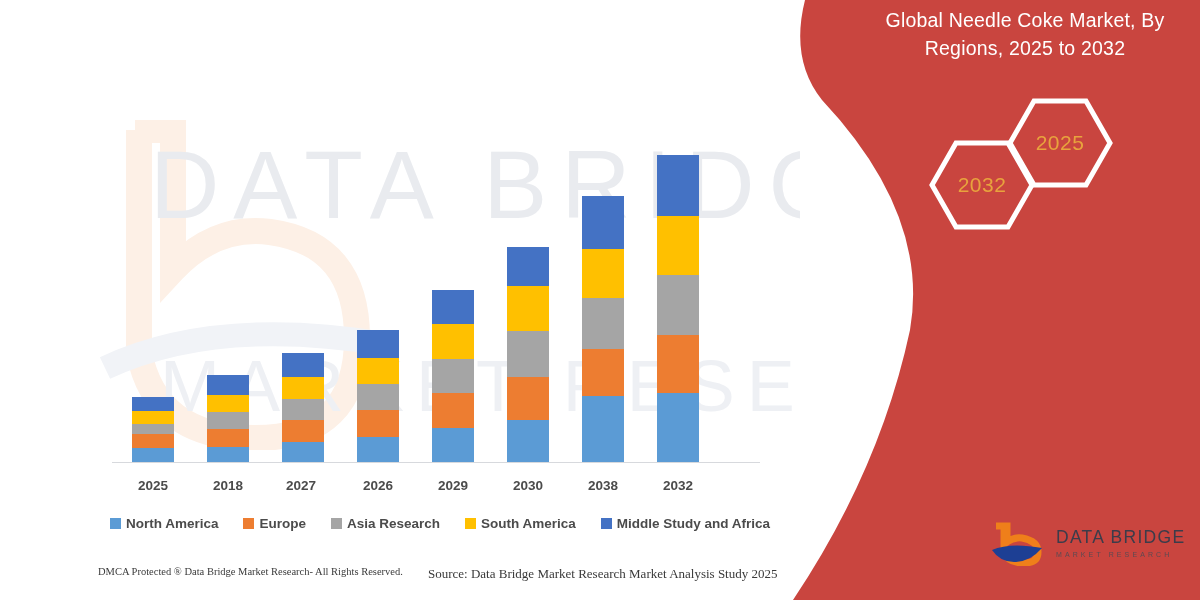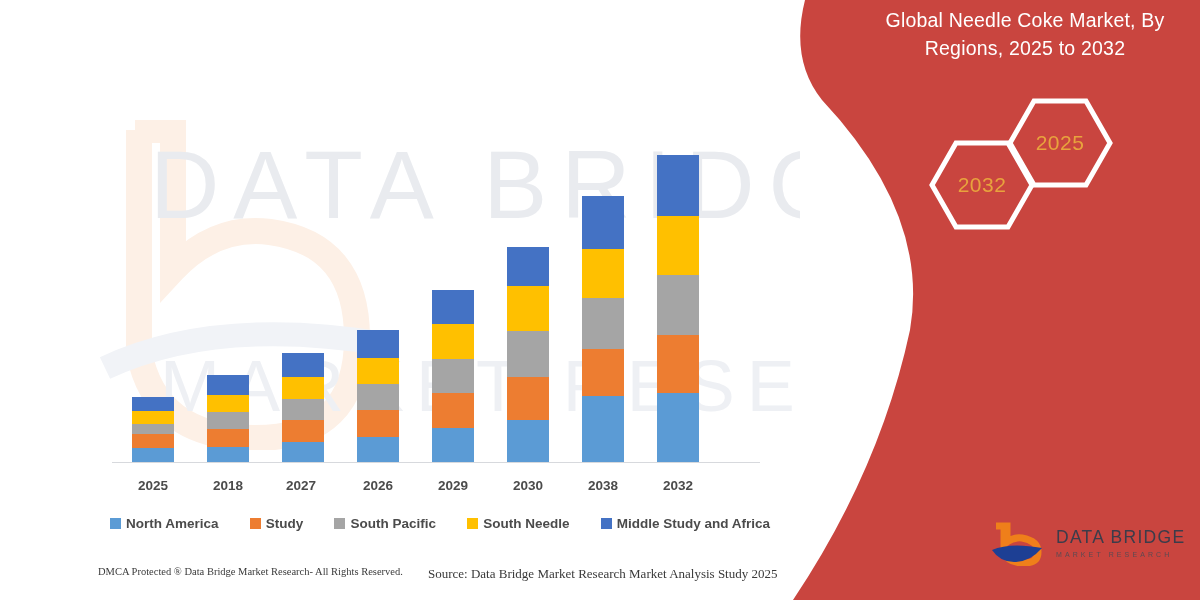--- a/index.html
+++ b/index.html
@@ -162,7 +162,7 @@
         </div>
         <div class="leg">
           <span class="leg-sw" style="background: rgb(237, 125, 49);"></span>
-          <span class="leg-tx">Study</span>
+          <span class="leg-tx">Europe</span>
         </div>
         <div class="leg">
           <span class="leg-sw" style="background: rgb(165, 165, 165);"></span>

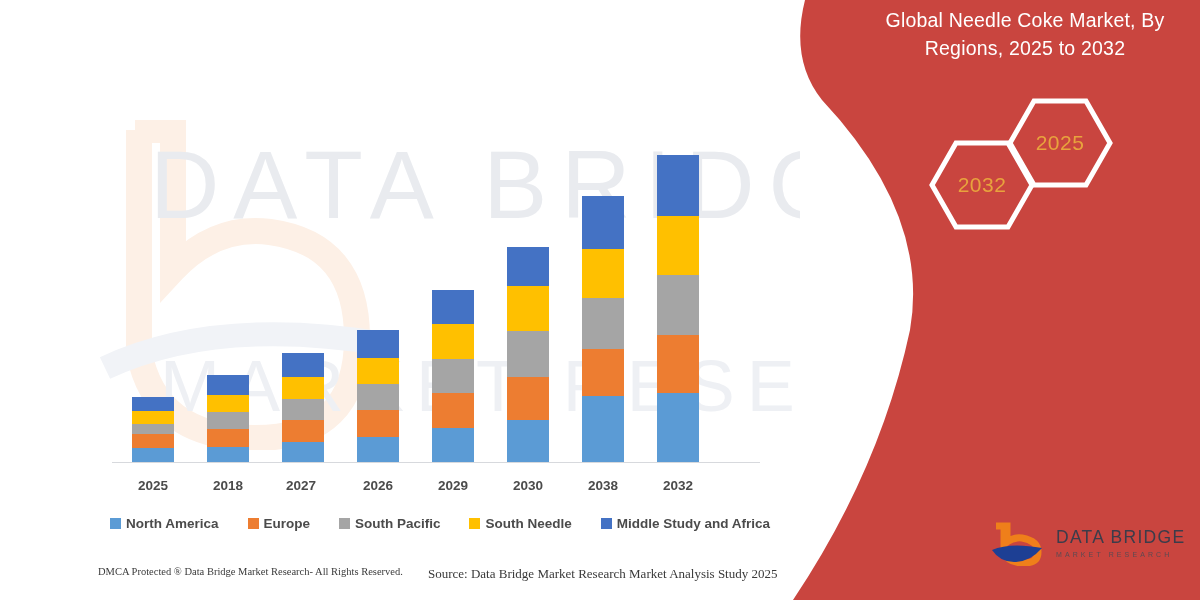--- a/index.html
+++ b/index.html
@@ -166,7 +166,7 @@
         </div>
         <div class="leg">
           <span class="leg-sw" style="background: rgb(165, 165, 165);"></span>
-          <span class="leg-tx">South Pacific</span>
+          <span class="leg-tx">Asia Research</span>
         </div>
         <div class="leg">
           <span class="leg-sw" style="background: rgb(255, 192, 0);"></span>

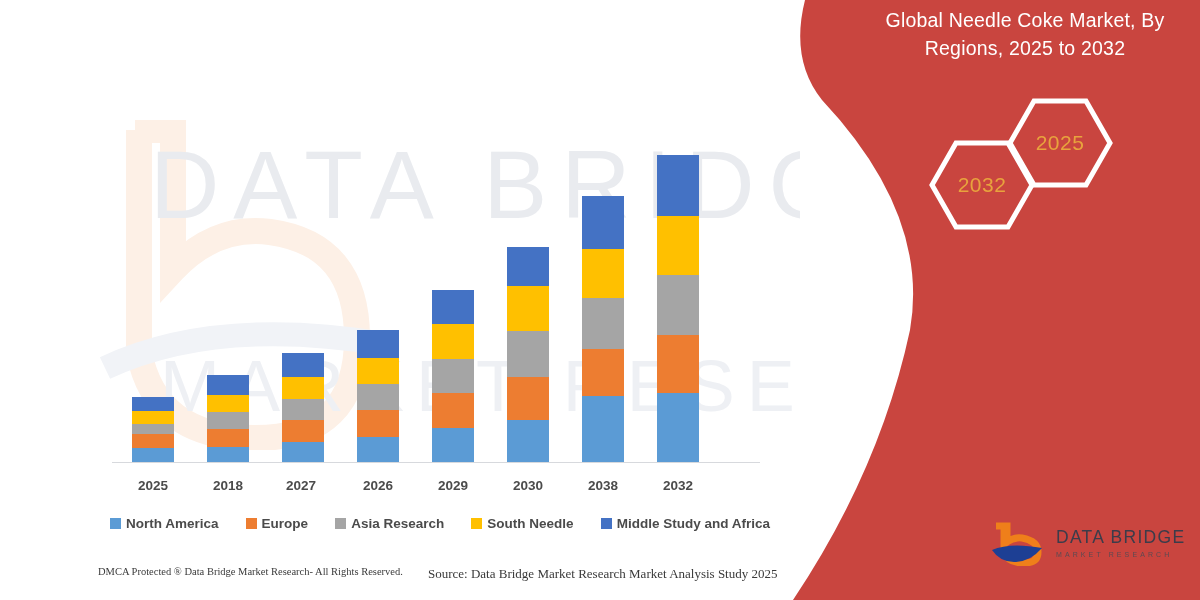--- a/index.html
+++ b/index.html
@@ -170,7 +170,7 @@
         </div>
         <div class="leg">
           <span class="leg-sw" style="background: rgb(255, 192, 0);"></span>
-          <span class="leg-tx">South Needle</span>
+          <span class="leg-tx">South America</span>
         </div>
         <div class="leg">
           <span class="leg-sw" style="background: rgb(68, 114, 196);"></span>

